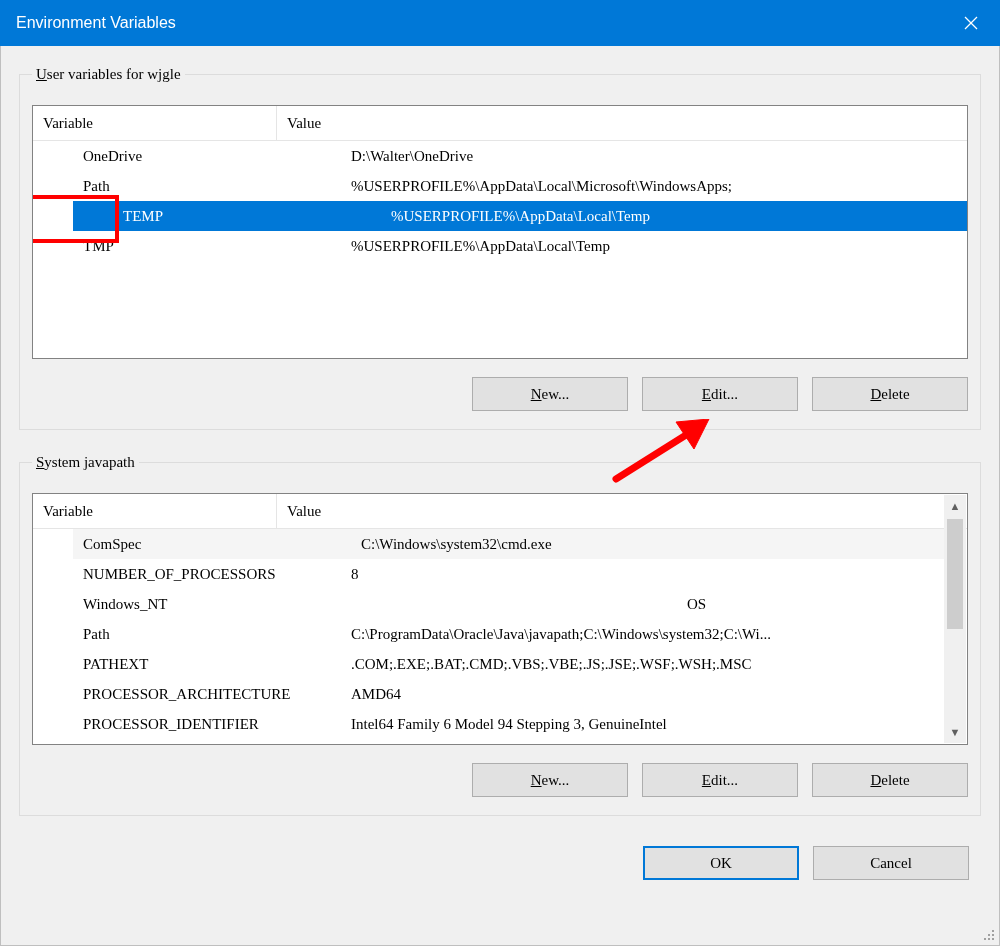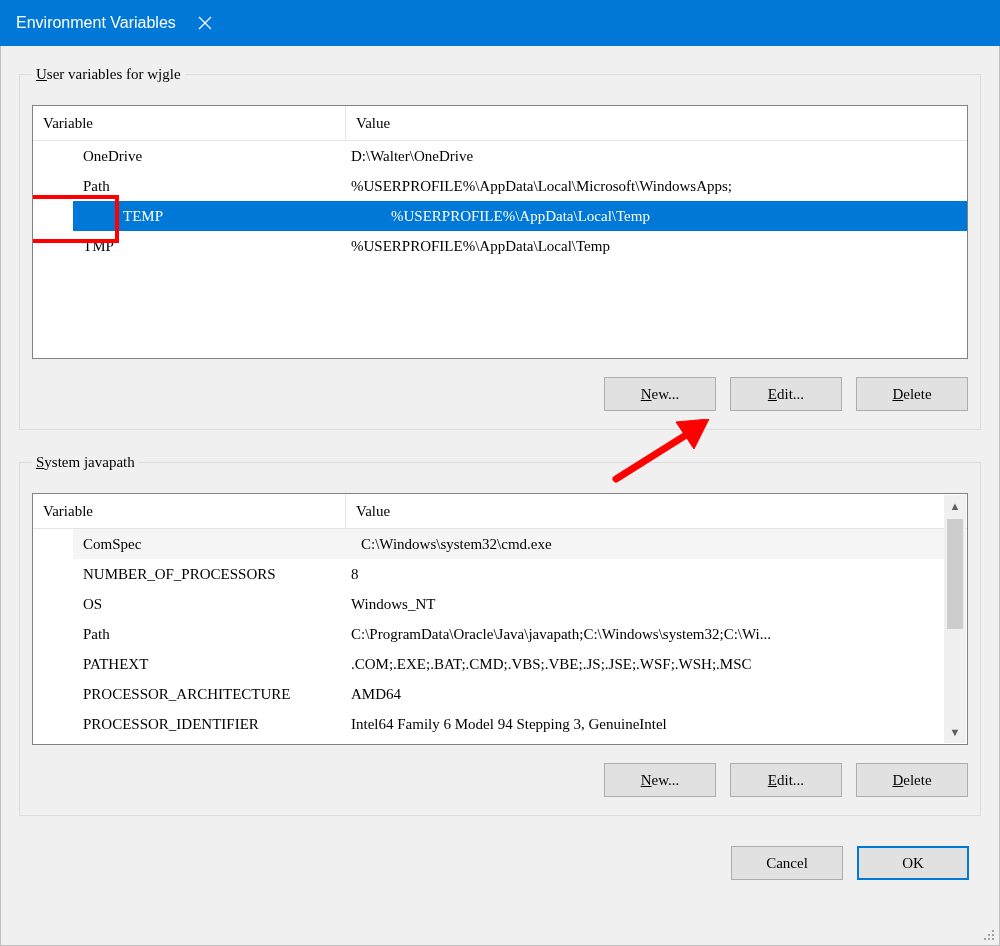--- a/index.html
+++ b/index.html
@@ -6,7 +6,7 @@
   body{width:1000px;height:946px;background:#fff;position:relative;overflow:hidden;}
 
   
-  .titlebar{height:46px;background:#0078d7;color:#fff;display:flex;align-items:center;padding-left:16px;}
+  .titlebar{height:46px;background:#0078d7;color:#fff;display:flex;align-items:center;justify-content:space-between;padding-left:16px;}
   .titlebar .title{font-size:16px;}
   .closebtn{width:58px;height:46px;display:flex;align-items:center;justify-content:center;}
   .closebtn svg{stroke:#fff;stroke-width:1.3;}

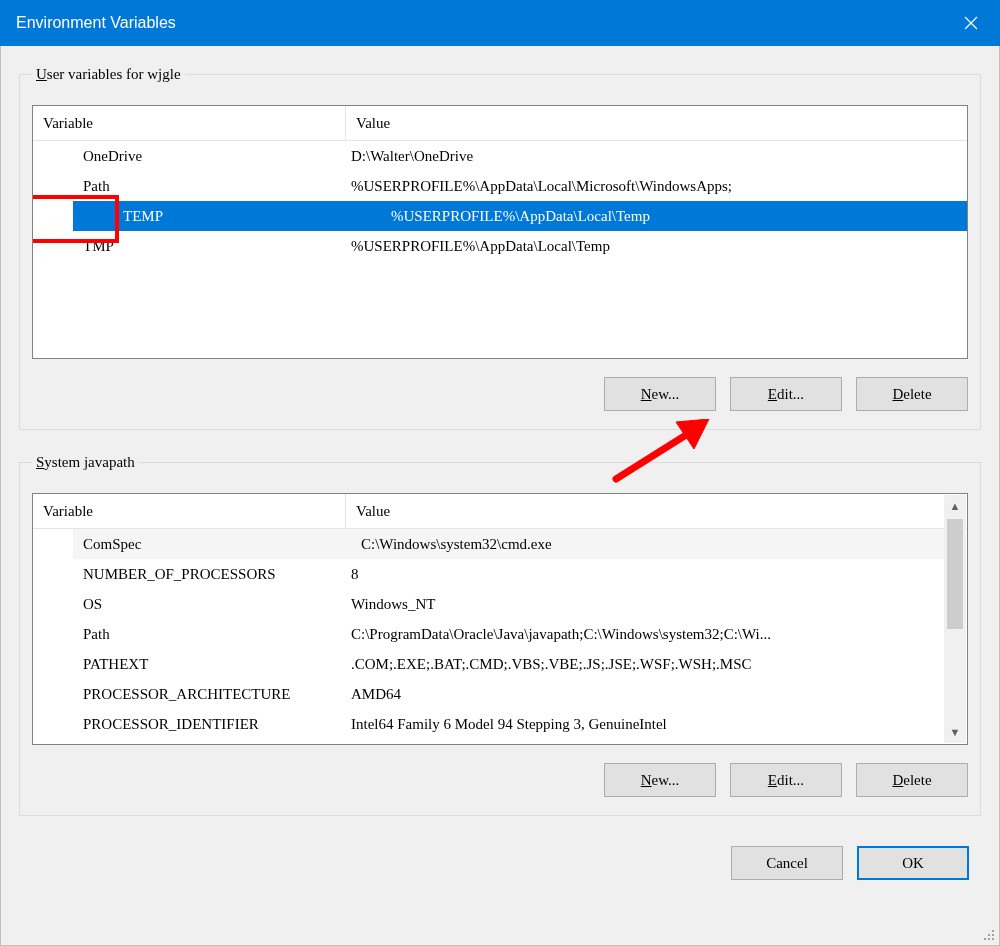--- a/index.html
+++ b/index.html
@@ -25,7 +25,7 @@
   .listview.system{height:252px;overflow:hidden;}
   .lvhead{display:flex;align-items:center;height:34px;border-bottom:1px solid #e5e5e5;background:#fff;font-size:15px;}
   .lvhead .col{padding-left:10px;box-sizing:border-box;}
-  .col-var{width:313px;border-right:1px solid #e5e5e5;height:100%;display:flex;align-items:center;}
+  .col-var{width:244px;border-right:1px solid #e5e5e5;height:100%;display:flex;align-items:center;}
   .col-val{flex:1;height:100%;display:flex;align-items:center;}
   .lvbody{overflow:hidden;margin-left:40px;}
   .row{display:flex;align-items:center;height:30px;font-size:15px;}

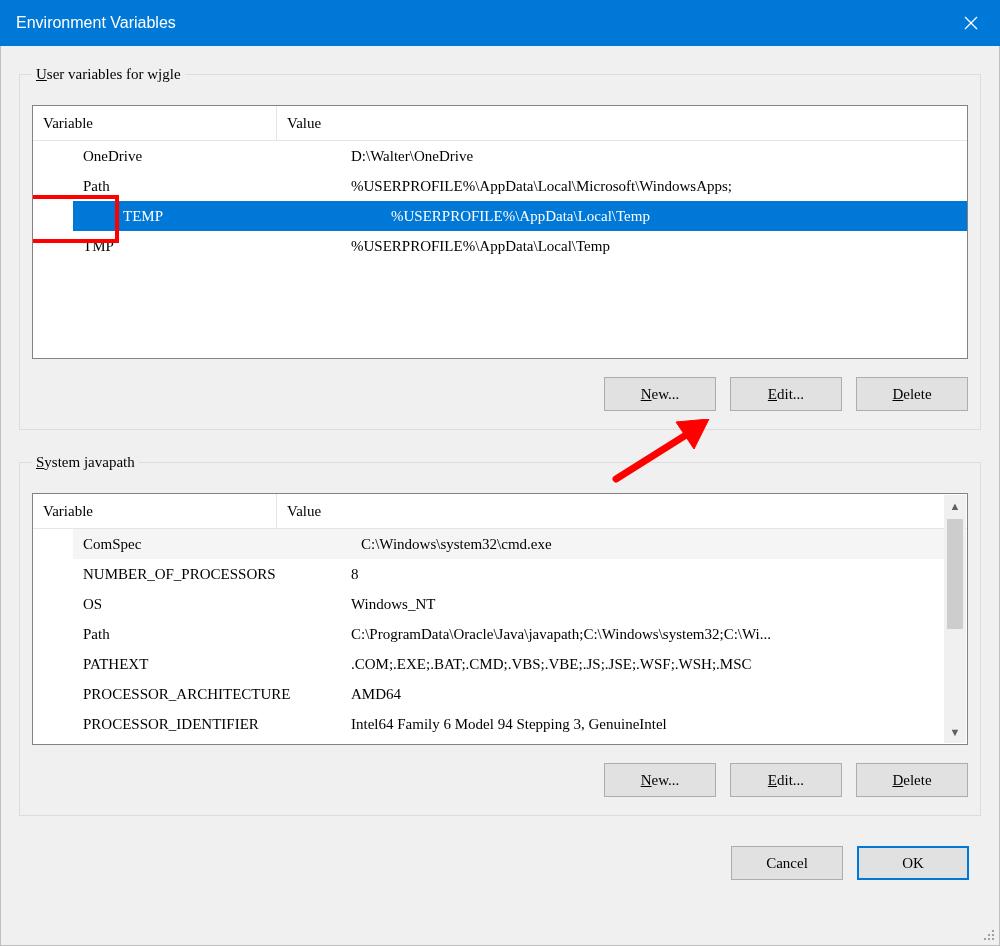--- a/index.html
+++ b/index.html
@@ -45,7 +45,7 @@
   .sbar .track{flex:1;}
 
   .btnrow{display:flex;justify-content:flex-end;gap:14px;margin-top:18px;}
-  button.win{width:112px;height:34px;background:#e1e1e1;border:1px solid #adadad;font:inherit;font-size:15px;color:#000;padding:0;}
+  button.win{width:156px;height:34px;background:#e1e1e1;border:1px solid #adadad;font:inherit;font-size:15px;color:#000;padding:0;}
   button.win .ul{text-decoration:underline;}
   button.win.primary{background:#e1e1e1;border:2px solid #0078d7;}
 

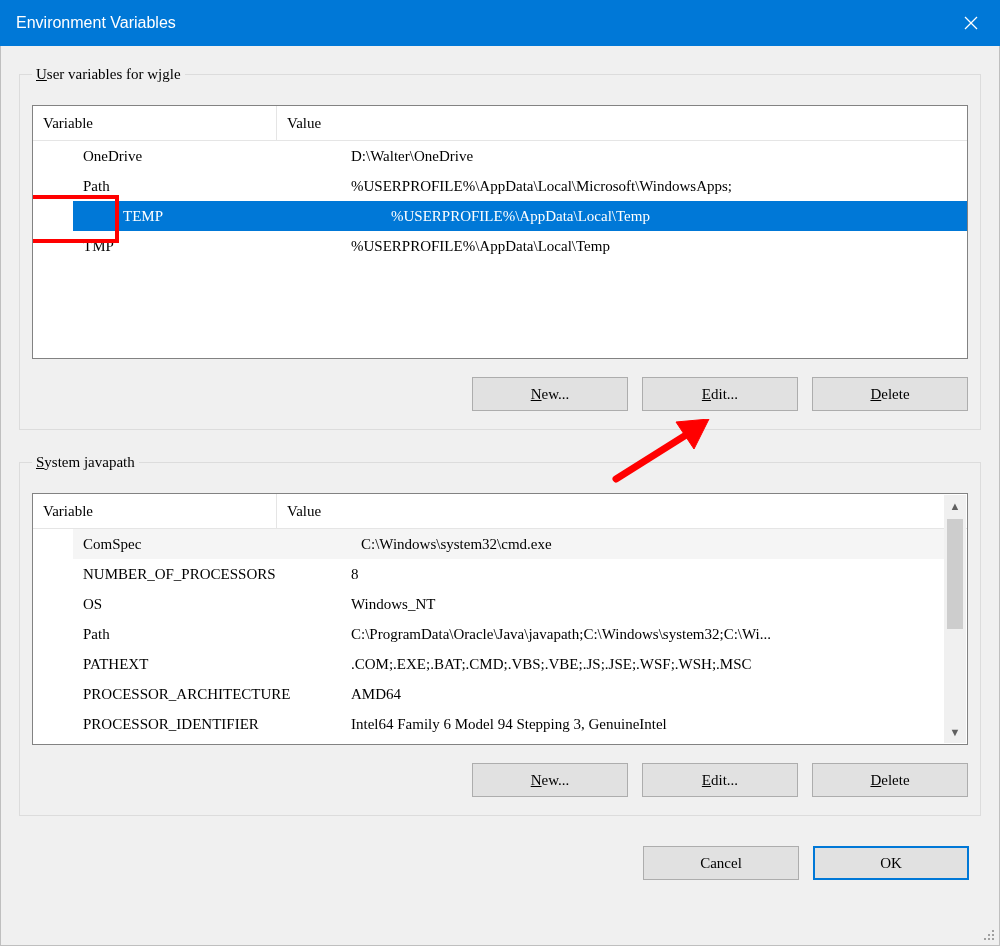--- a/index.html
+++ b/index.html
@@ -124,8 +124,8 @@
             <div class="c val">8</div>
           </div>
           <div class="row">
+            <div class="c val">Windows_NT</div>
             <div class="c var">OS</div>
-            <div class="c val">Windows_NT</div>
           </div>
           <div class="row">
             <div class="c var">Path</div>

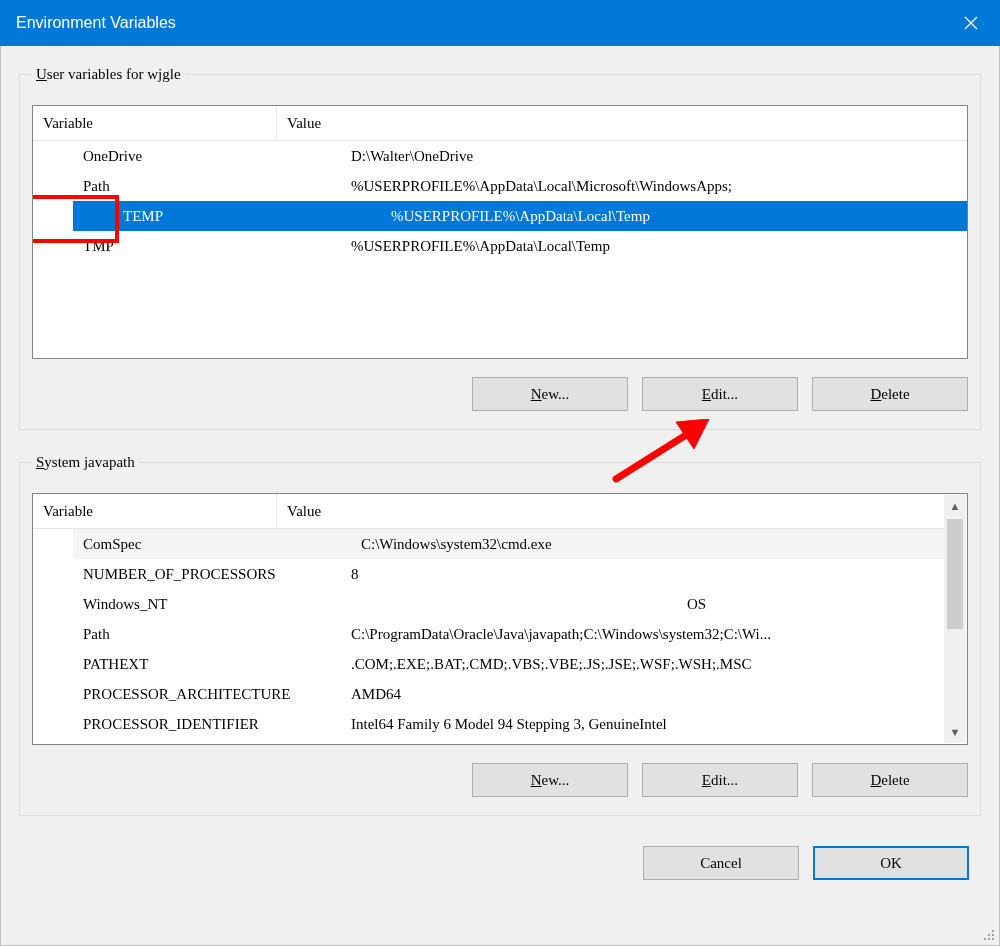--- a/index.html
+++ b/index.html
@@ -160,8 +160,8 @@
   </fieldset>
 
   <div class="footer">
+    <button class="win primary">OK</button>
     <button class="win">Cancel</button>
-    <button class="win primary">OK</button>
   </div>
 
   <div class="grip">

